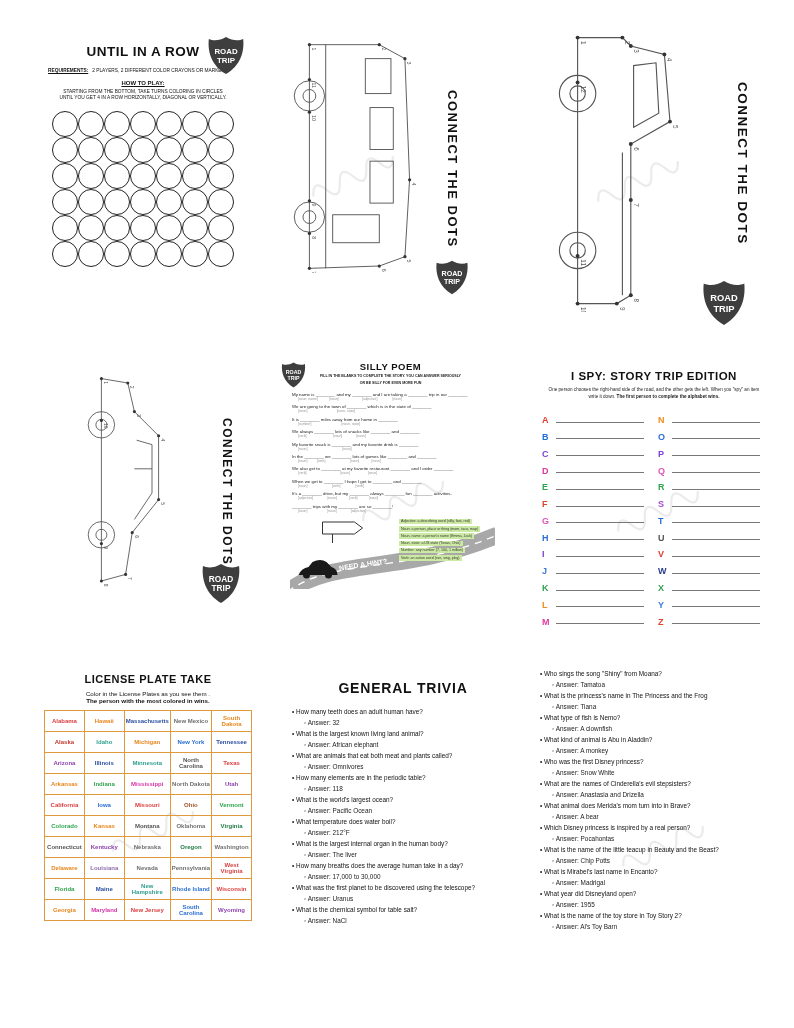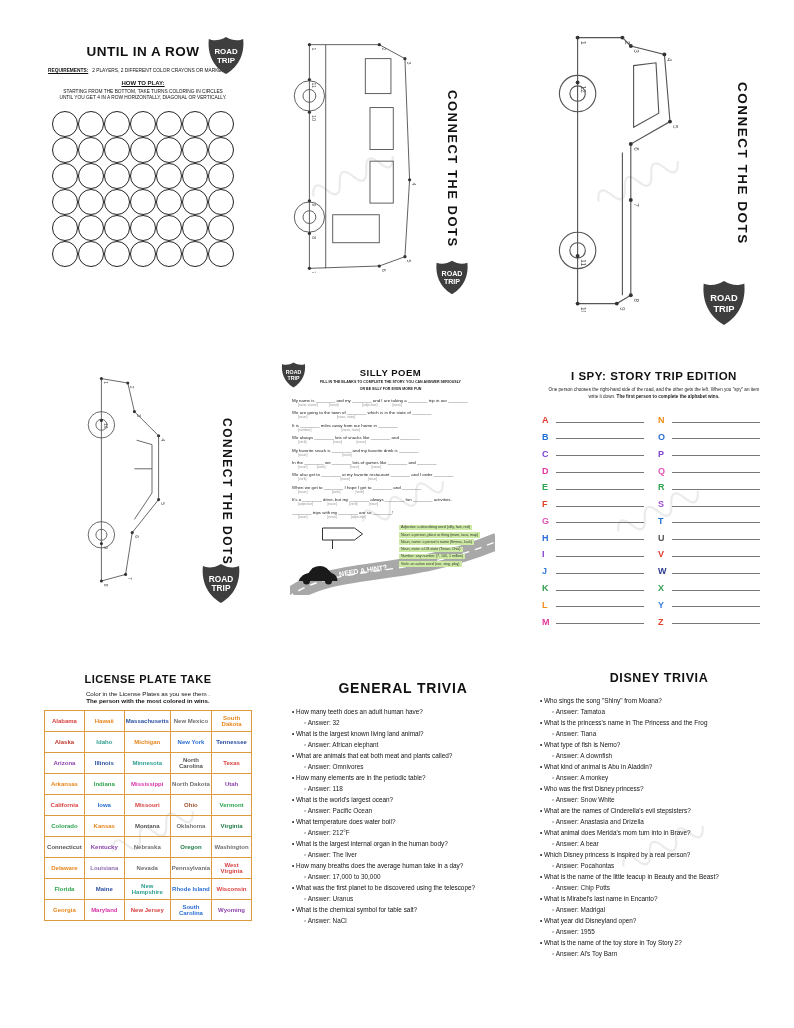--- a/index.html
+++ b/index.html
@@ -27,7 +27,7 @@
   .vert-title{position:absolute;writing-mode:vertical-rl;font-weight:bold;letter-spacing:1.5px;color:#111;white-space:nowrap}
   
   #p-poem{left:278px;top:358px;width:225px;height:270px}
-  .poem-title{font-size:9.5px;font-weight:bold;text-align:center;margin-top:9px;letter-spacing:.5px}
+  .poem-title{font-size:9.5px;font-weight:bold;text-align:center;margin-top:3px;letter-spacing:.5px}
   .poem-sub{font-size:3.6px;font-weight:bold;text-align:center;line-height:1.35;color:#222;margin-top:2px}
   .poem-list{margin:6px 12px 0 14px}
   .poem-text{font-size:4.4px;color:#222;line-height:1.15}

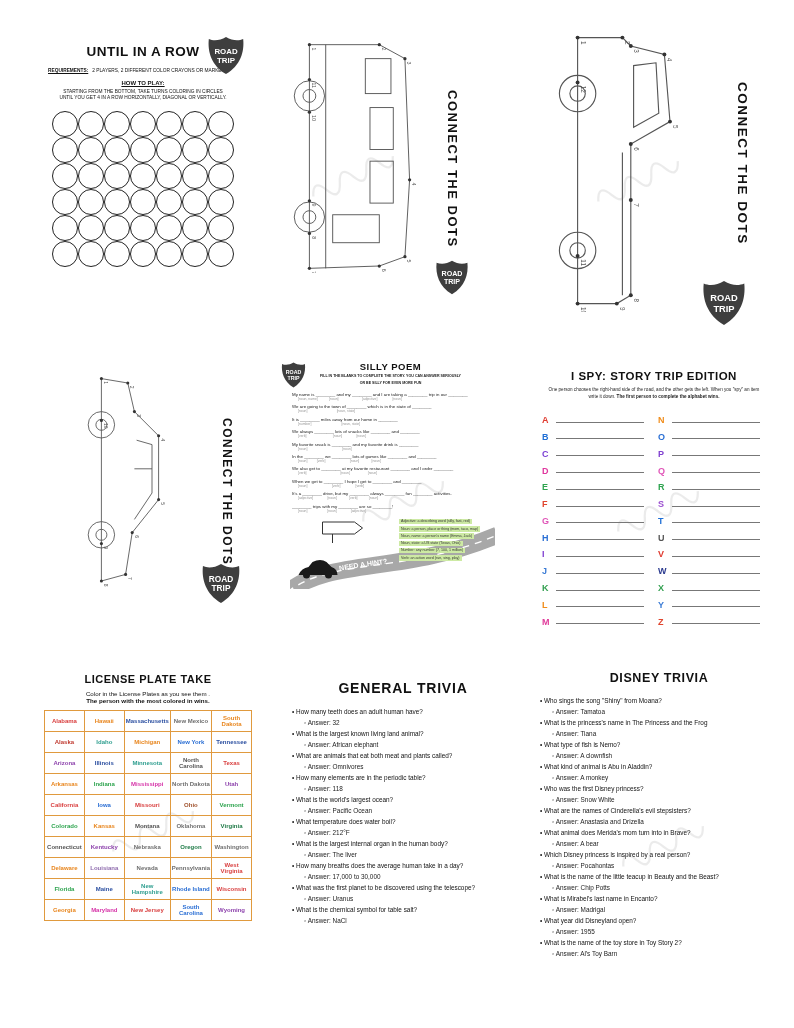--- a/index.html
+++ b/index.html
@@ -685,7 +685,6 @@
 </div>
 
 <div class="panel" id="p-dtrivia">
-  <div class="trivia-title-md">DISNEY TRIVIA</div>
   <div class="trivia-list">
 
       <div>

